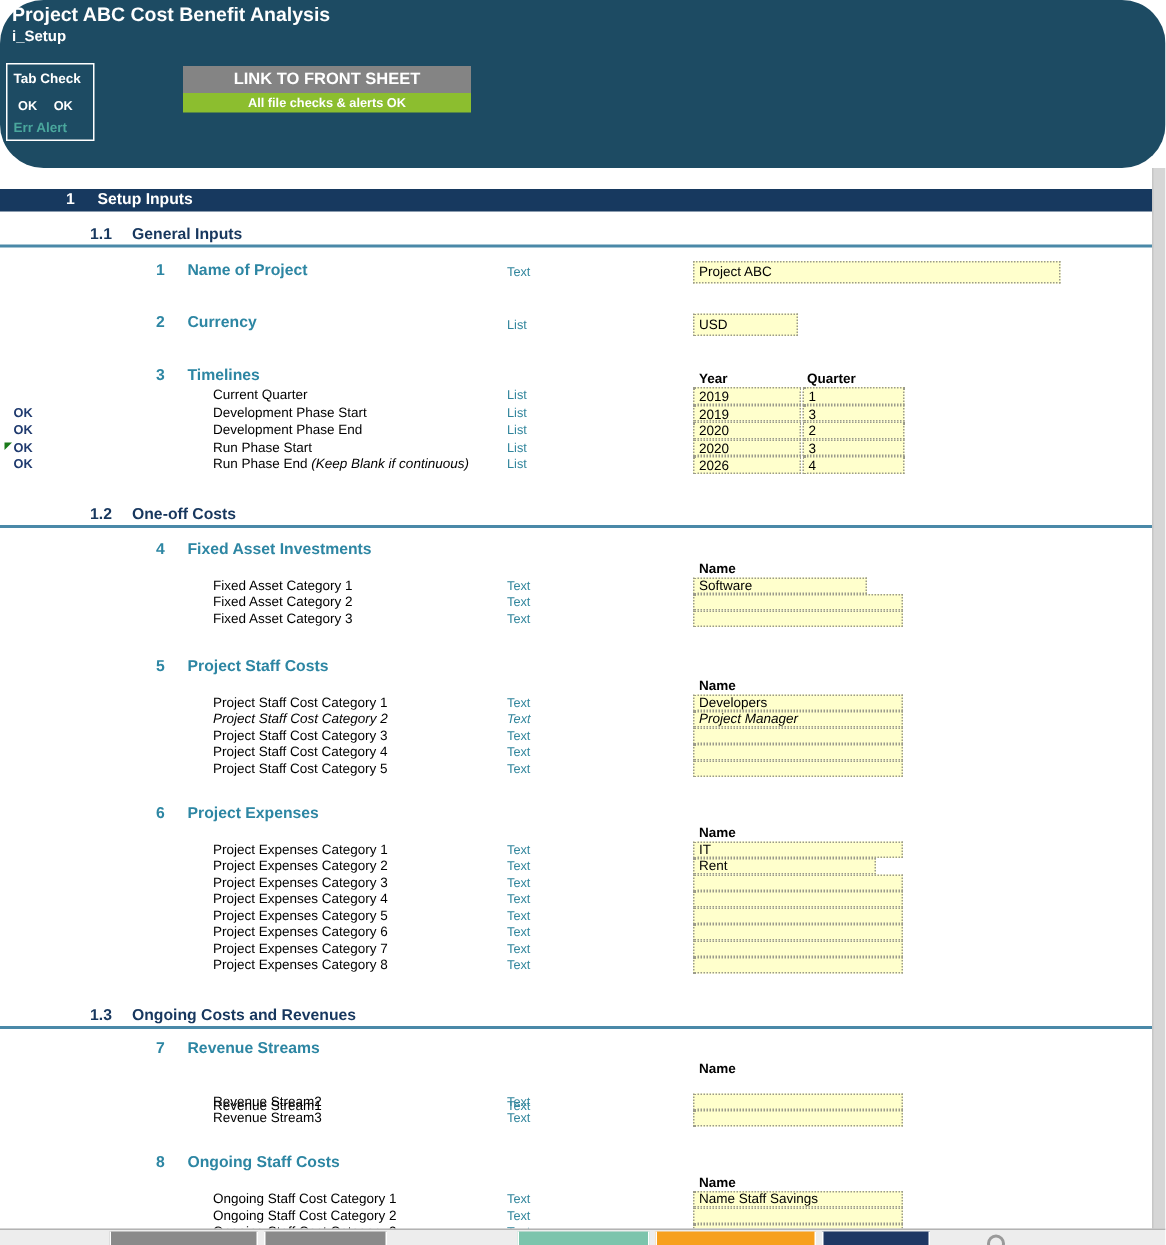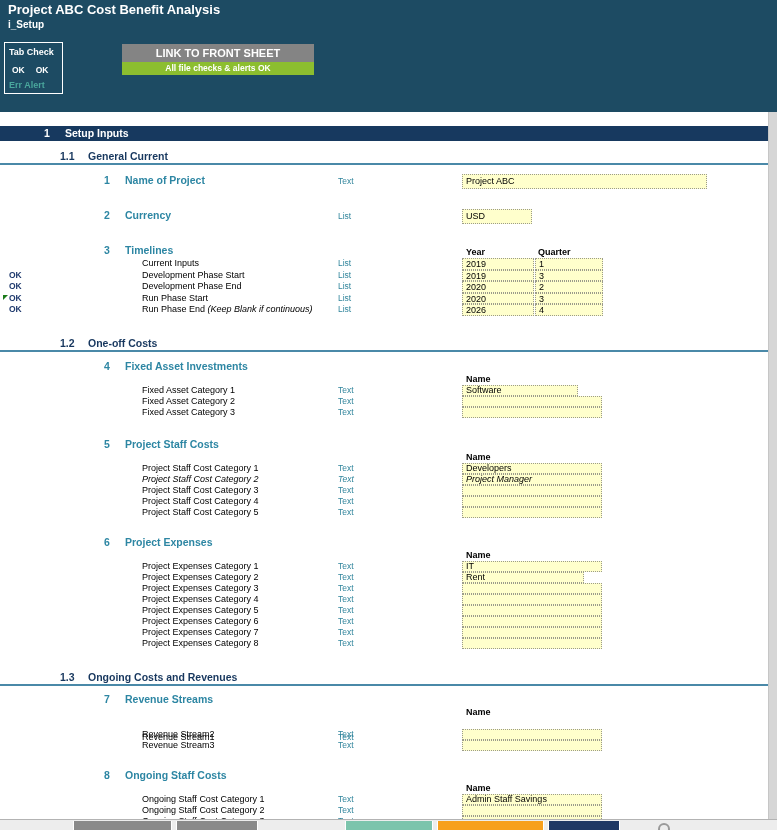--- a/index.html
+++ b/index.html
@@ -5,7 +5,7 @@
   html,body{margin:0;padding:0;width:777px;height:830px;overflow:hidden;
     font-family:"Liberation Sans",sans-serif;background:#fff;position:relative;}
   
-  .hdr{position:absolute;left:0;top:0;width:777px;height:112px;background:#1d4b63;color:#fff;}
+  .hdr{position:absolute;left:0;top:0;width:777px;height:112px;background:#1d4b63;color:#fff;border-radius:29px;}
   .hdr-title{position:absolute;left:8px;top:2px;font-size:13px;font-weight:bold;white-space:nowrap;}
   .hdr-sheet{position:absolute;left:8px;top:19px;font-size:10px;font-weight:bold;}
   .tabcheck{position:absolute;left:4px;top:42px;width:57px;height:50px;border:1px solid #fff;}

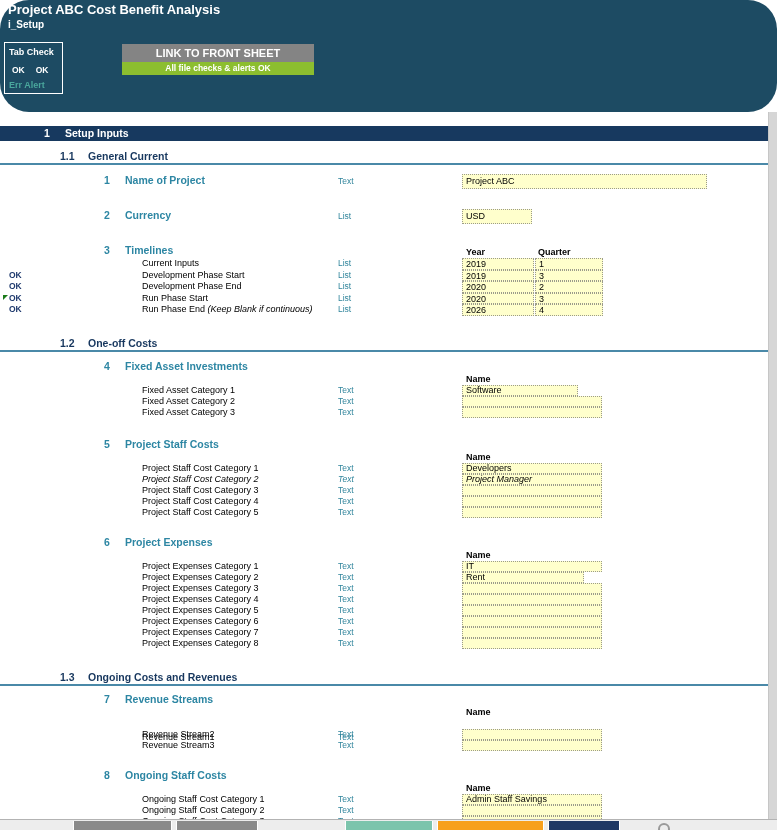--- a/index.html
+++ b/index.html
@@ -74,7 +74,7 @@
 
 <div class="subsec" style="top:148px">
   <span class="num">1.1</span>
-  <span class="ttl">General Current</span>
+  <span class="ttl">General Inputs</span>
 </div>
 <div class="subsec" style="top:335px">
   <span class="num">1.2</span>

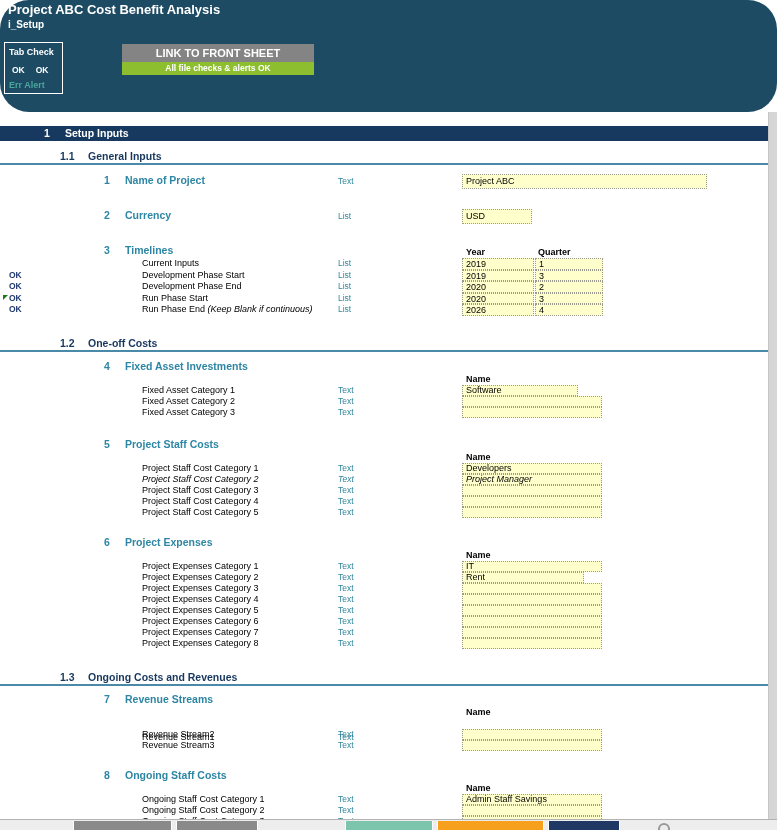--- a/index.html
+++ b/index.html
@@ -104,7 +104,7 @@
       <span class="colhdr" style="left: 466px; top: 3px;">Year</span>
       <span class="colhdr" style="left: 538px; top: 3px;">Quarter</span>
       <div class="crow" style="top: 14px; height: 11.5px;">
-        <span class="rlabel">Current Inputs</span>
+        <span class="rlabel">Current Quarter</span>
         <span class="rtype">List</span>
         <div class="rfield" style="left: 462px; width: 72px; height: 11.5px; line-height: 10px;">2019</div>
         <div class="rfield" style="left: 535px; width: 68px; height: 11.5px; line-height: 10px;">1</div>

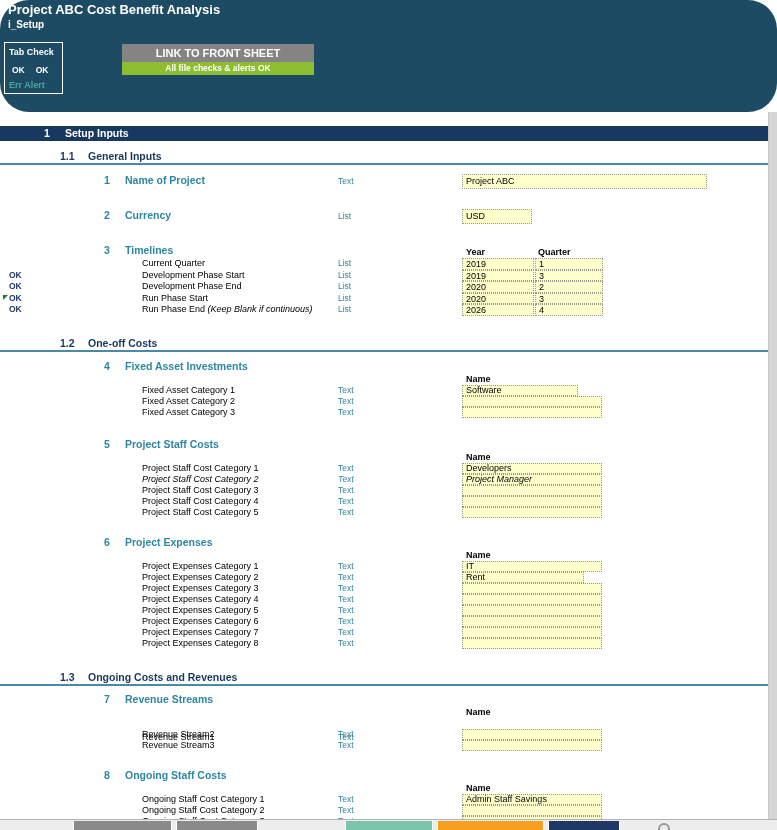--- a/index.html
+++ b/index.html
@@ -261,7 +261,7 @@
       <div class="crow" style="top: 25px;">
         <span class="rlabel">Ongoing Staff Cost Category 1</span>
         <span class="rtype">Text</span>
-        <div class="rfield" style="left: 462px; width: 140px; height: 11px; line-height: 9px;">Admin Staff Savings</div>
+        <div class="rfield" style="left: 462px; width: 140px; height: 11px; line-height: 9px;">Name Staff Savings</div>
       </div>
       <div class="crow" style="top: 36px;">
         <span class="rlabel">Ongoing Staff Cost Category 2</span>

